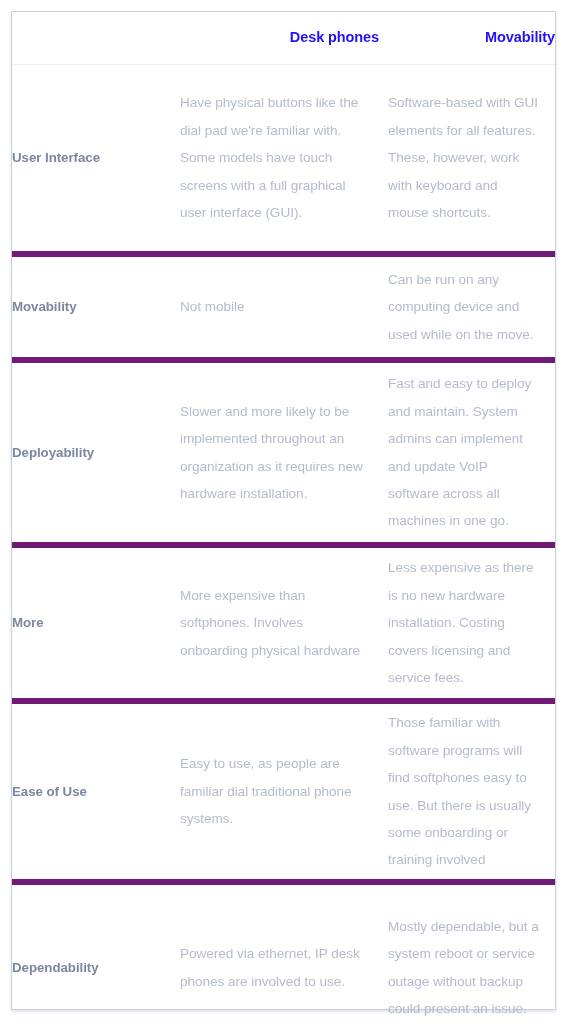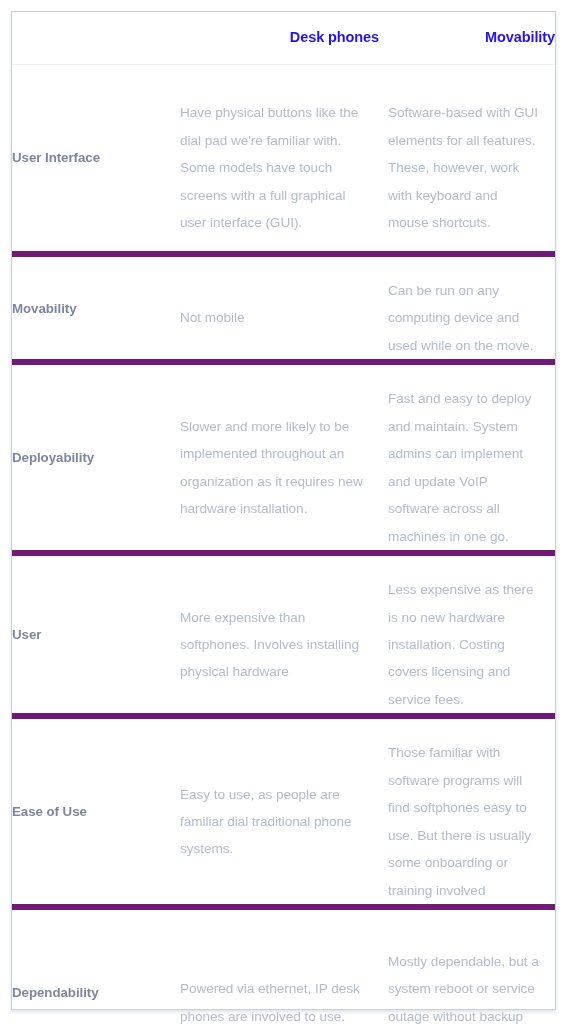--- a/index.html
+++ b/index.html
@@ -85,7 +85,6 @@
     font-weight: normal;
     line-height: 2.02;
     letter-spacing: -0.05px;
-    margin-top: 20px;
   }
   .cell-desk .cell-text {
     padding-left: 13px;

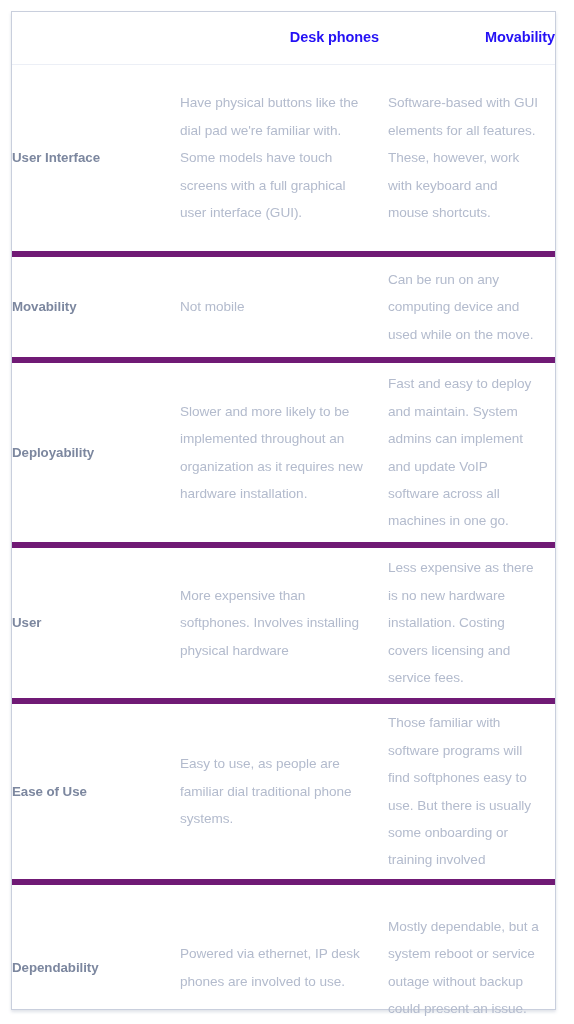--- a/index.html
+++ b/index.html
@@ -165,7 +165,7 @@
       <tr class="body-row r-cost">
         <td class="cell-label">User</td>
         <td class="cell-desk">
-          <div class="cell-text">More expensive than softphones. Involves installing physical hardware</div>
+          <div class="cell-text">More expensive than softphones. Involves onboarding physical hardware</div>
         </td>
         <td class="cell-soft">
           <div class="cell-text">Less expensive as there is no new hardware installation. Costing covers licensing and service fees.</div>

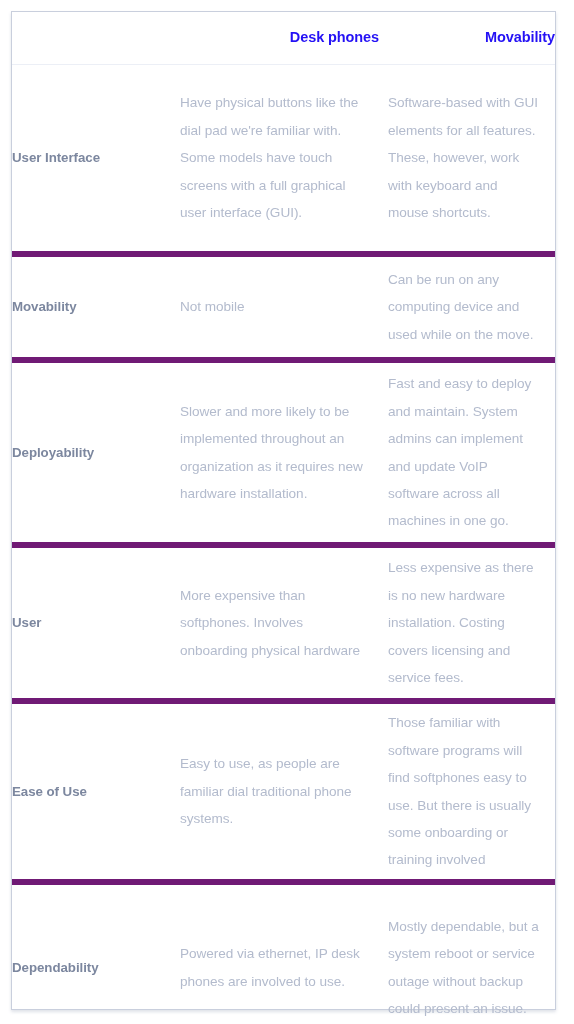--- a/index.html
+++ b/index.html
@@ -163,7 +163,7 @@
       </tr>
 
       <tr class="body-row r-cost">
-        <td class="cell-label">User</td>
+        <td class="cell-label">More</td>
         <td class="cell-desk">
           <div class="cell-text">More expensive than softphones. Involves onboarding physical hardware</div>
         </td>

